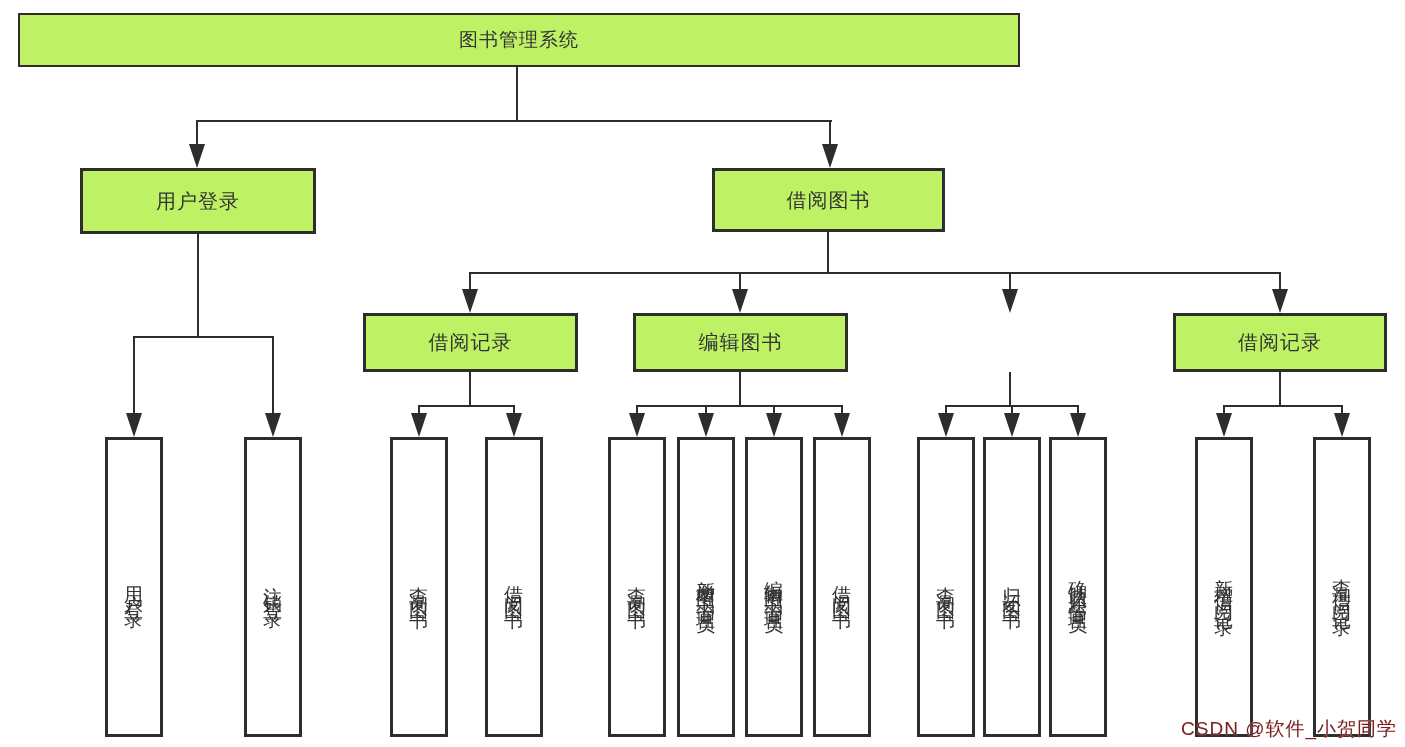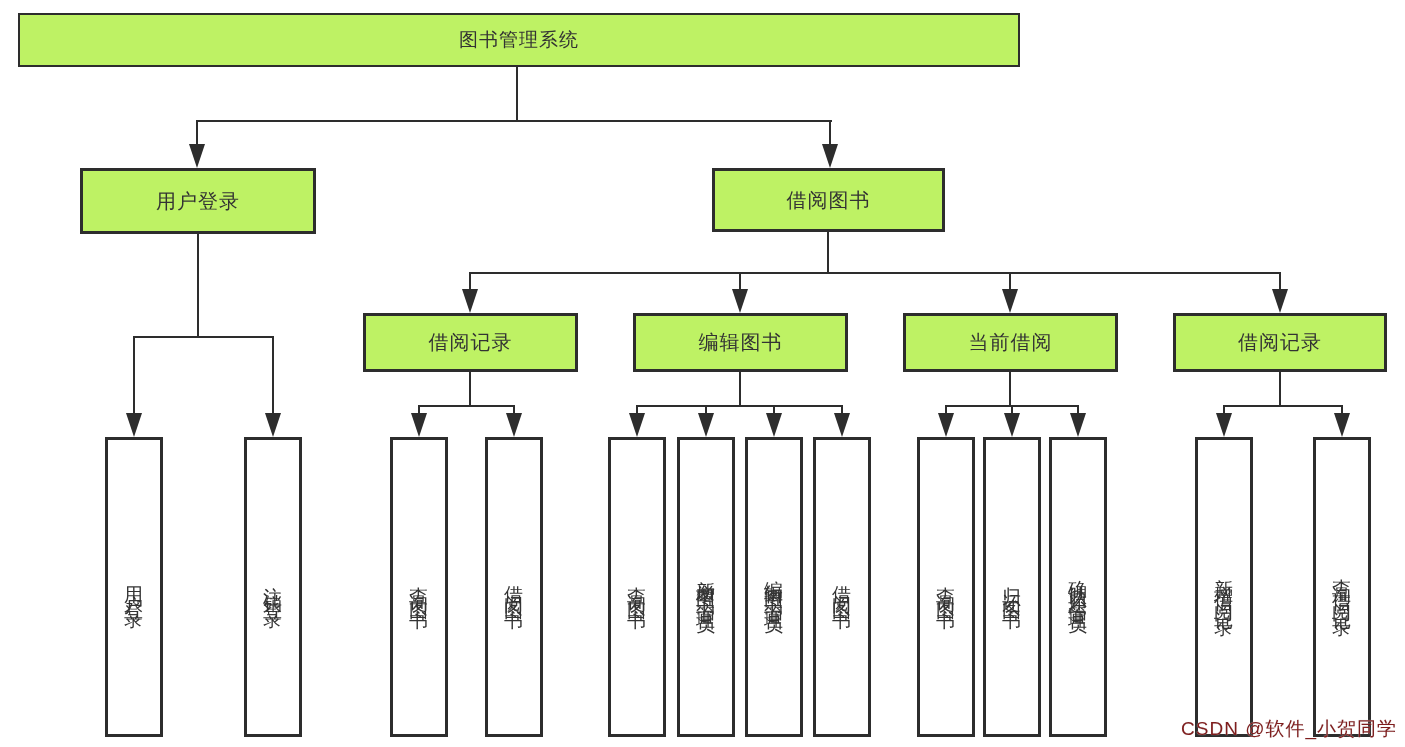--- a/index.html
+++ b/index.html
@@ -104,7 +104,6 @@
 
   <div class="hbox" style="left:363px;top:313px;width:215px;height:59px;">借阅记录</div>
   <div class="hbox" style="left:633px;top:313px;width:215px;height:59px;">编辑图书</div>
-  <div class="hbox" style="left:903px;top:313px;width:215px;height:59px;">当前借阅</div>
   <div class="hbox" style="left:1173px;top:313px;width:214px;height:59px;">借阅记录</div>
 
   <div>

